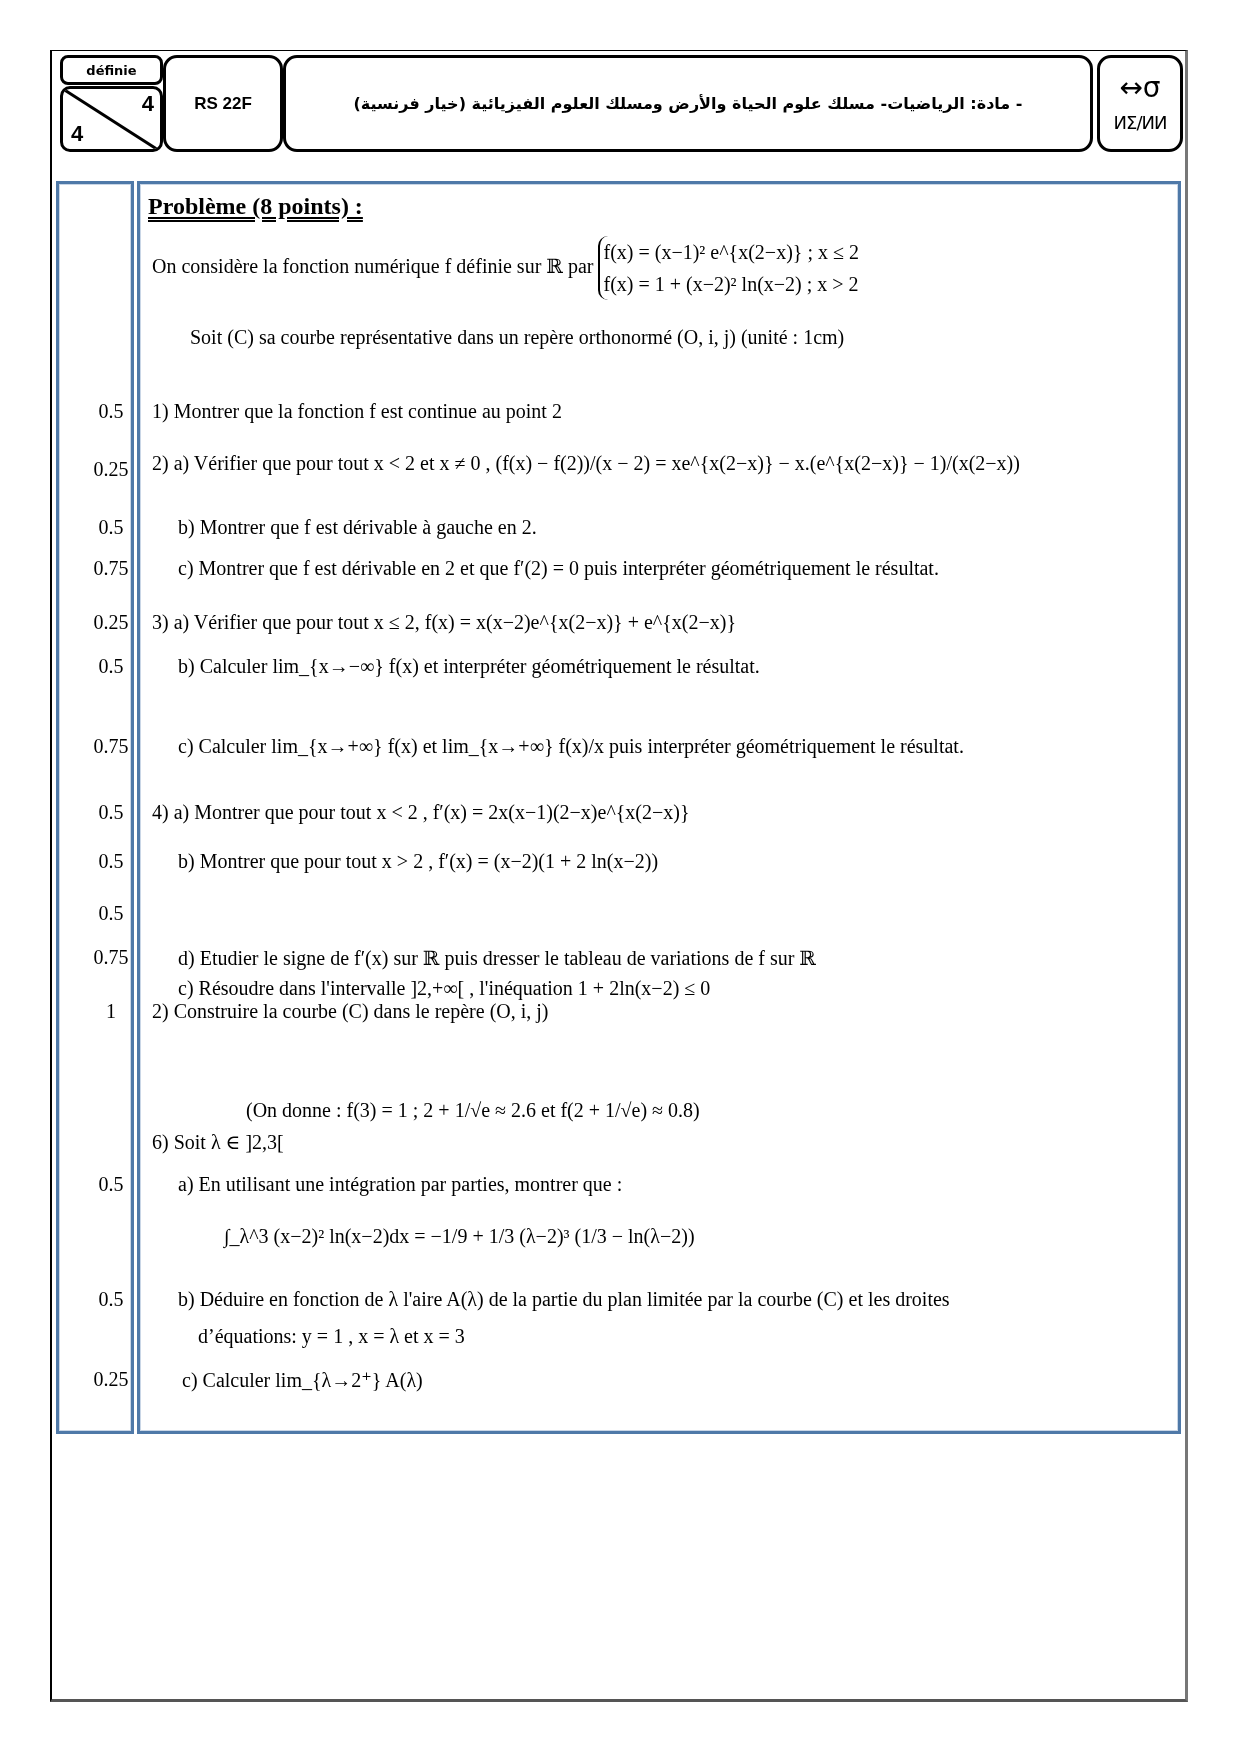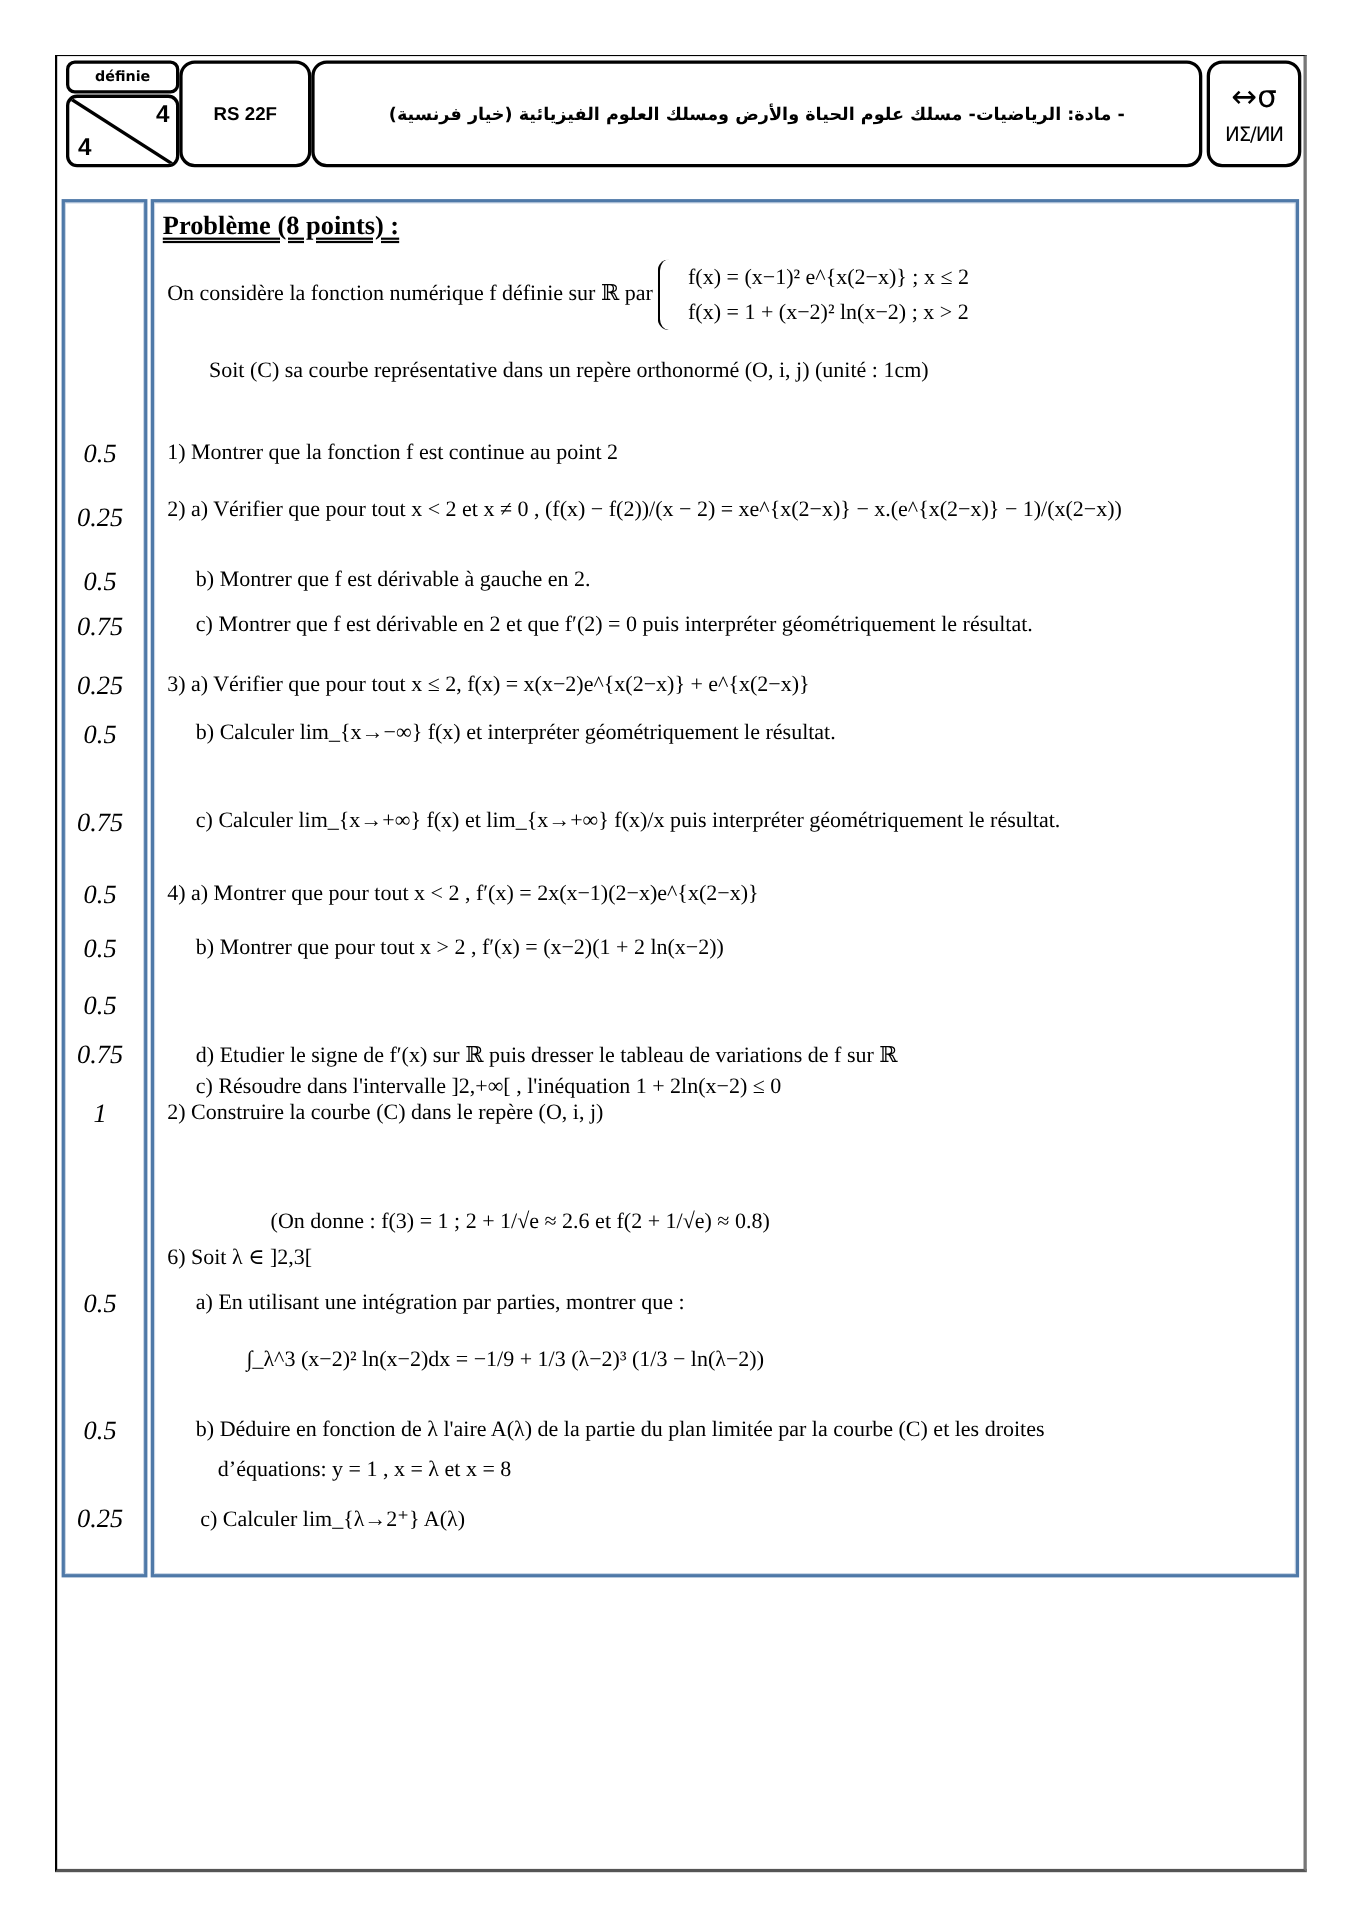--- a/index.html
+++ b/index.html
@@ -46,7 +46,7 @@
   .line { position:absolute; font-size:20px; white-space:nowrap; }
   .prob-title { position:absolute; left:148px; top:193px; font-size:24px; font-weight:bold;
                 text-decoration:underline double; text-underline-offset:3px; }
-  .brace-block { display:inline-block; vertical-align:middle; border-left:2px solid #000; border-radius:10px 0 0 10px; padding-left:25px; }
+  .brace-block { display:inline-block; vertical-align:middle; border-left:2px solid #000; border-radius:10px 0 0 10px; padding-left:3px; }
   .brace-block div { line-height:1.6; }
 </style>
 </head>

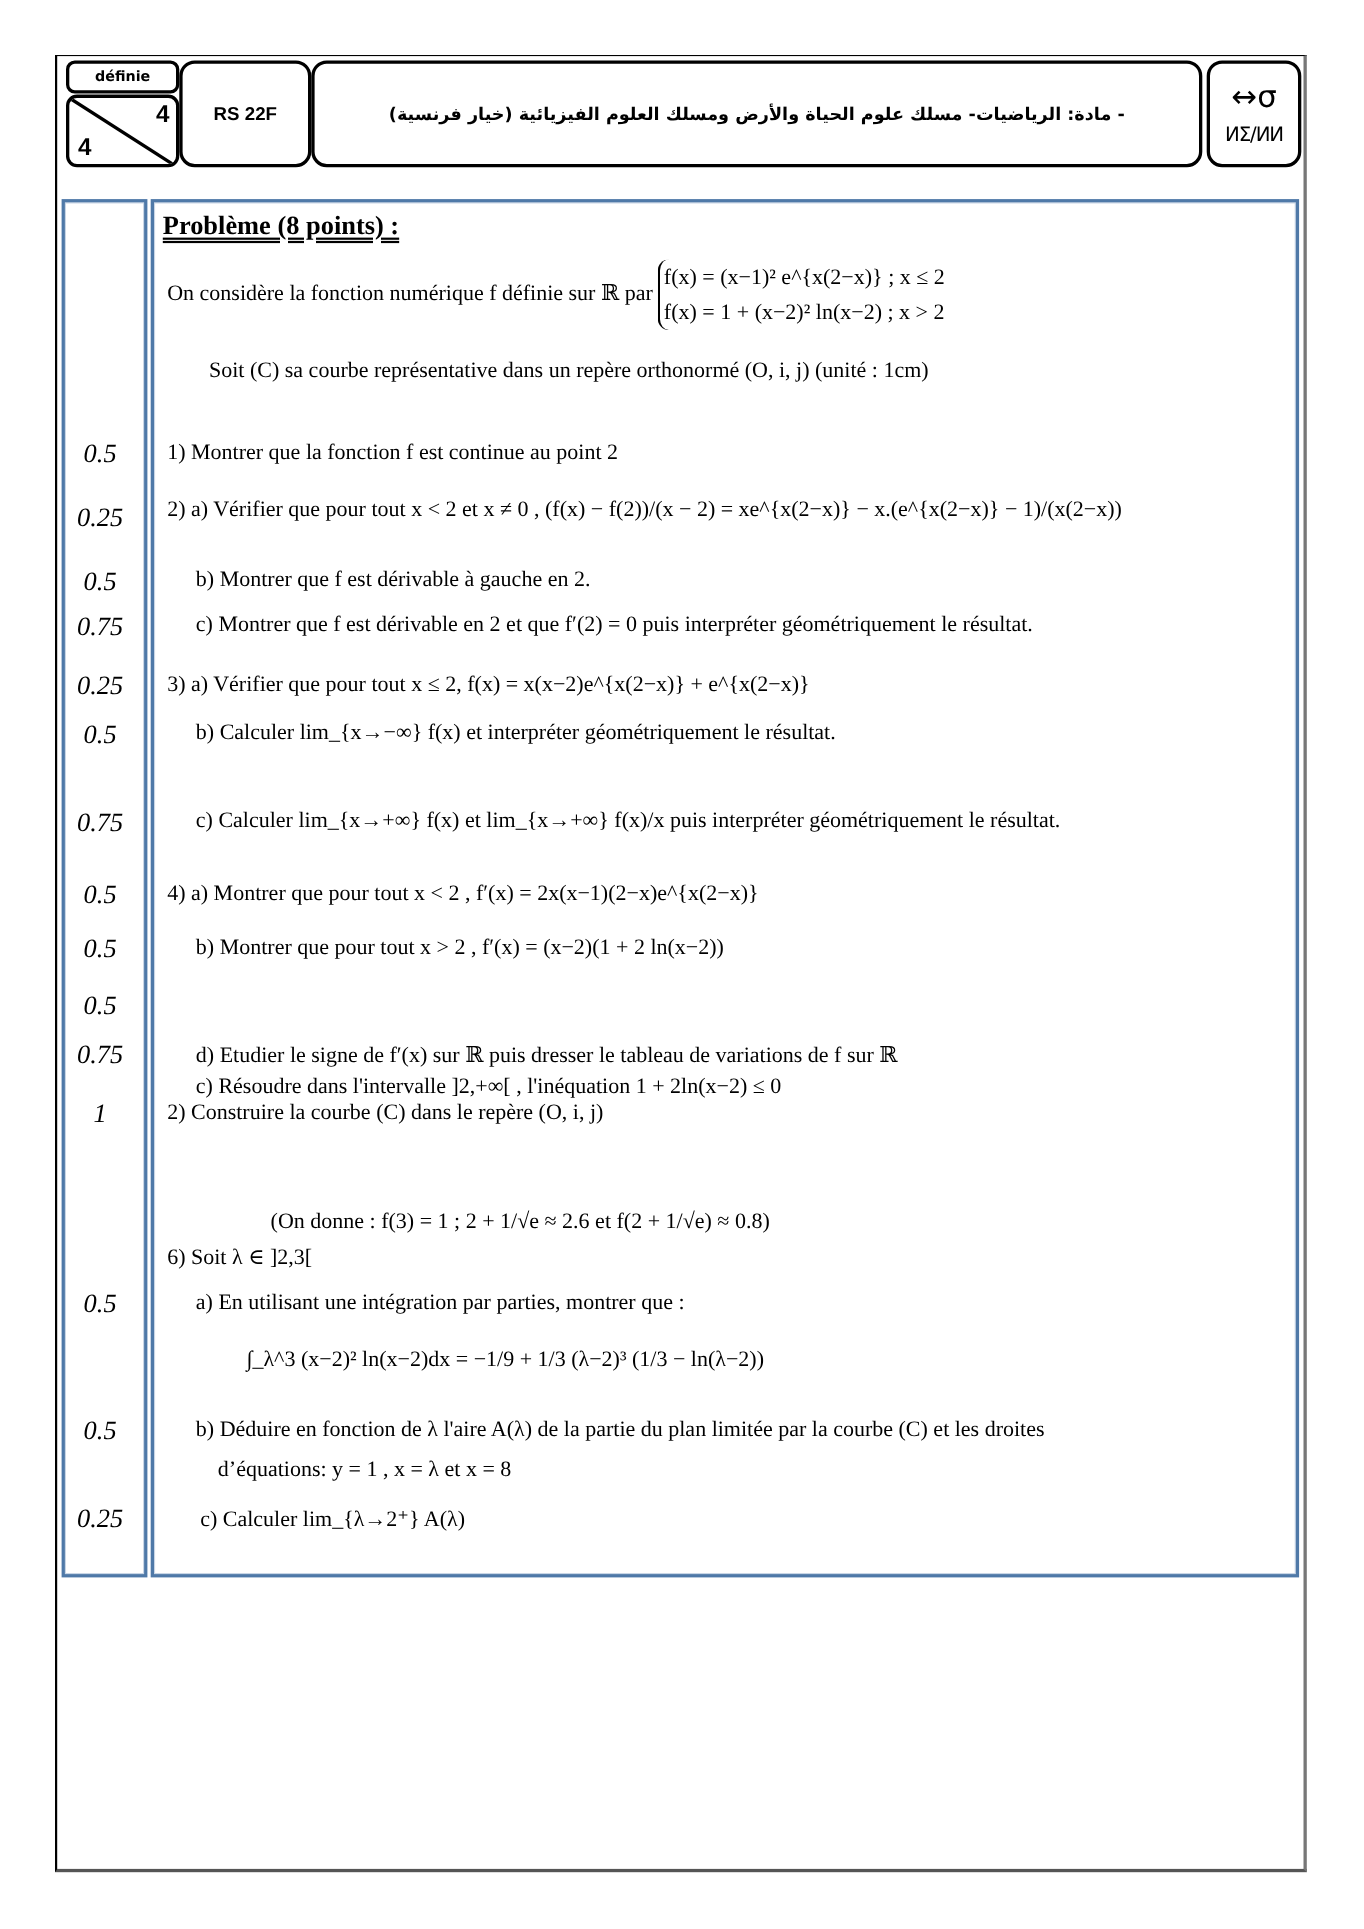--- a/index.html
+++ b/index.html
@@ -41,7 +41,7 @@
   .content-box { position:absolute; left:137px; top:181px; width:1044px; height:1253px;
                  border:3px solid #4f79a8; box-sizing:border-box; box-shadow:0 0 0 1px #c9d6e6 inset; }
 
-  .score { position:absolute; left:52px; width:78px; text-align:center; font-size:24px;font-style:italic; }
+  .score { position:absolute; left:72px; width:78px; text-align:center; font-size:20px; }
 
   .line { position:absolute; font-size:20px; white-space:nowrap; }
   .prob-title { position:absolute; left:148px; top:193px; font-size:24px; font-weight:bold;

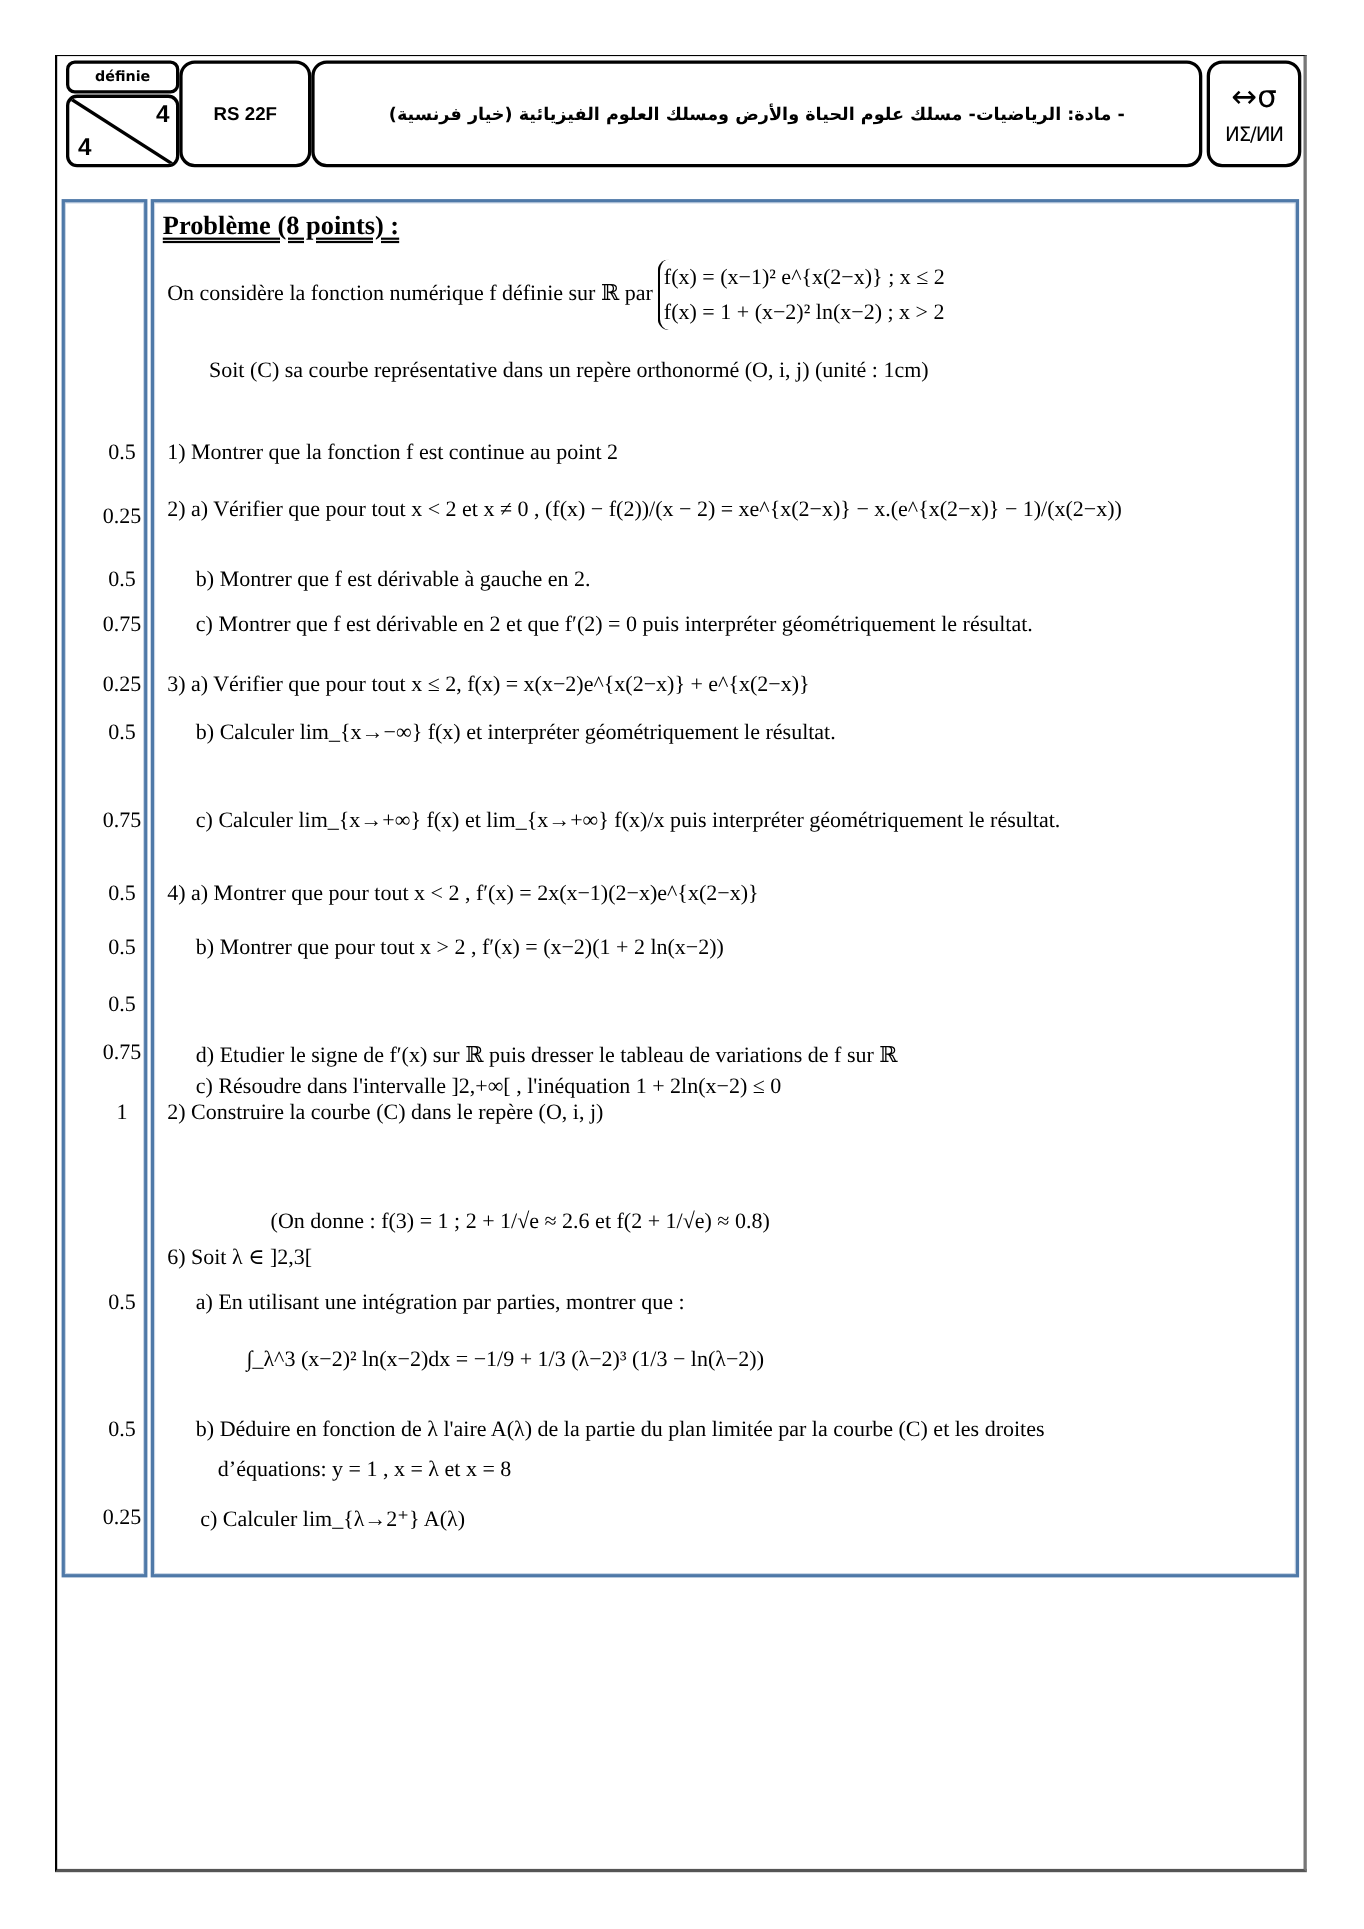--- a/index.html
+++ b/index.html
@@ -119,7 +119,7 @@
 <div class="line" style="left:178px; top:1173px;">a) En utilisant une intégration par parties, montrer que :</div>
 <div class="line" style="left:224px; top:1225px;">∫_λ^3 (x−2)² ln(x−2)dx = −1/9 + 1/3 (λ−2)³ (1/3 − ln(λ−2))</div>
 <div class="line" style="left:178px; top:1288px;">b) Déduire en fonction de λ l'aire A(λ) de la partie du plan limitée par la courbe (C) et les droites</div>
-<div class="line" style="left:198px; top:1325px;">d’équations: y = 1 , x = λ et x = 8</div>
+<div class="line" style="left:198px; top:1325px;">d’équations: y = 1 , x = λ et x = 3</div>
 <div class="line" style="left:182px; top:1368px;">c) Calculer lim_{λ→2⁺} A(λ)</div>
 
 </body></html>

